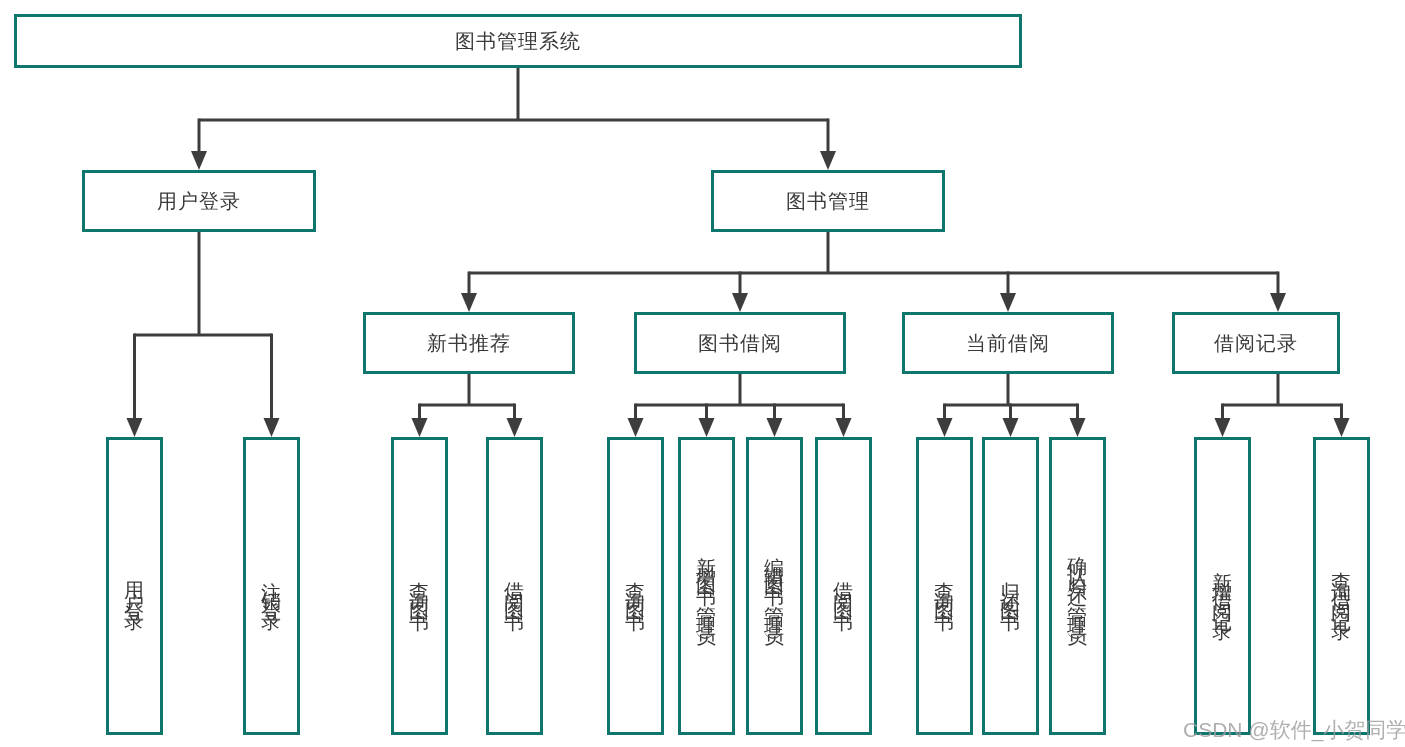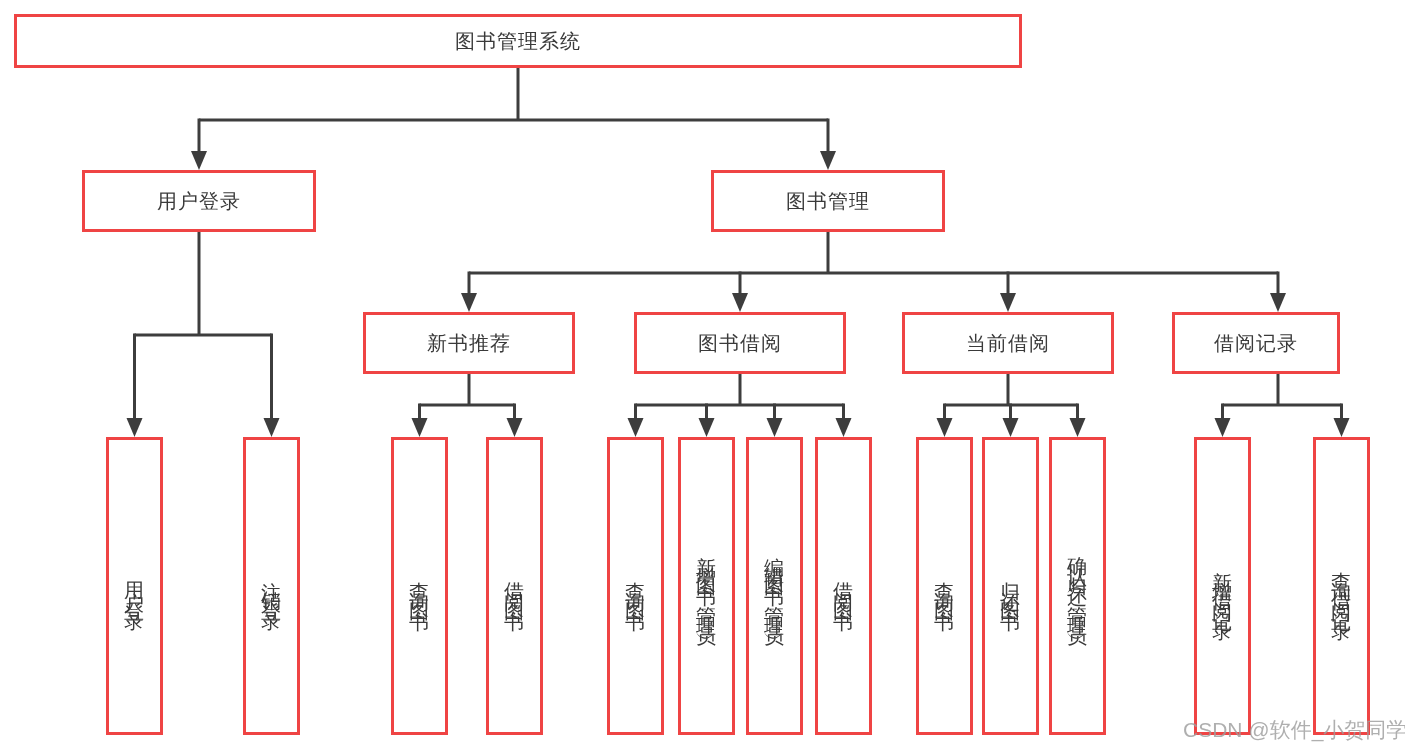--- a/index.html
+++ b/index.html
@@ -15,7 +15,7 @@
     position: absolute;
     box-sizing: border-box;
     background: #ffffff;
-    border: 3px solid #ef4444;
+    border: 3px solid #0f766e;
     display: flex;
     align-items: center;
     justify-content: center;

